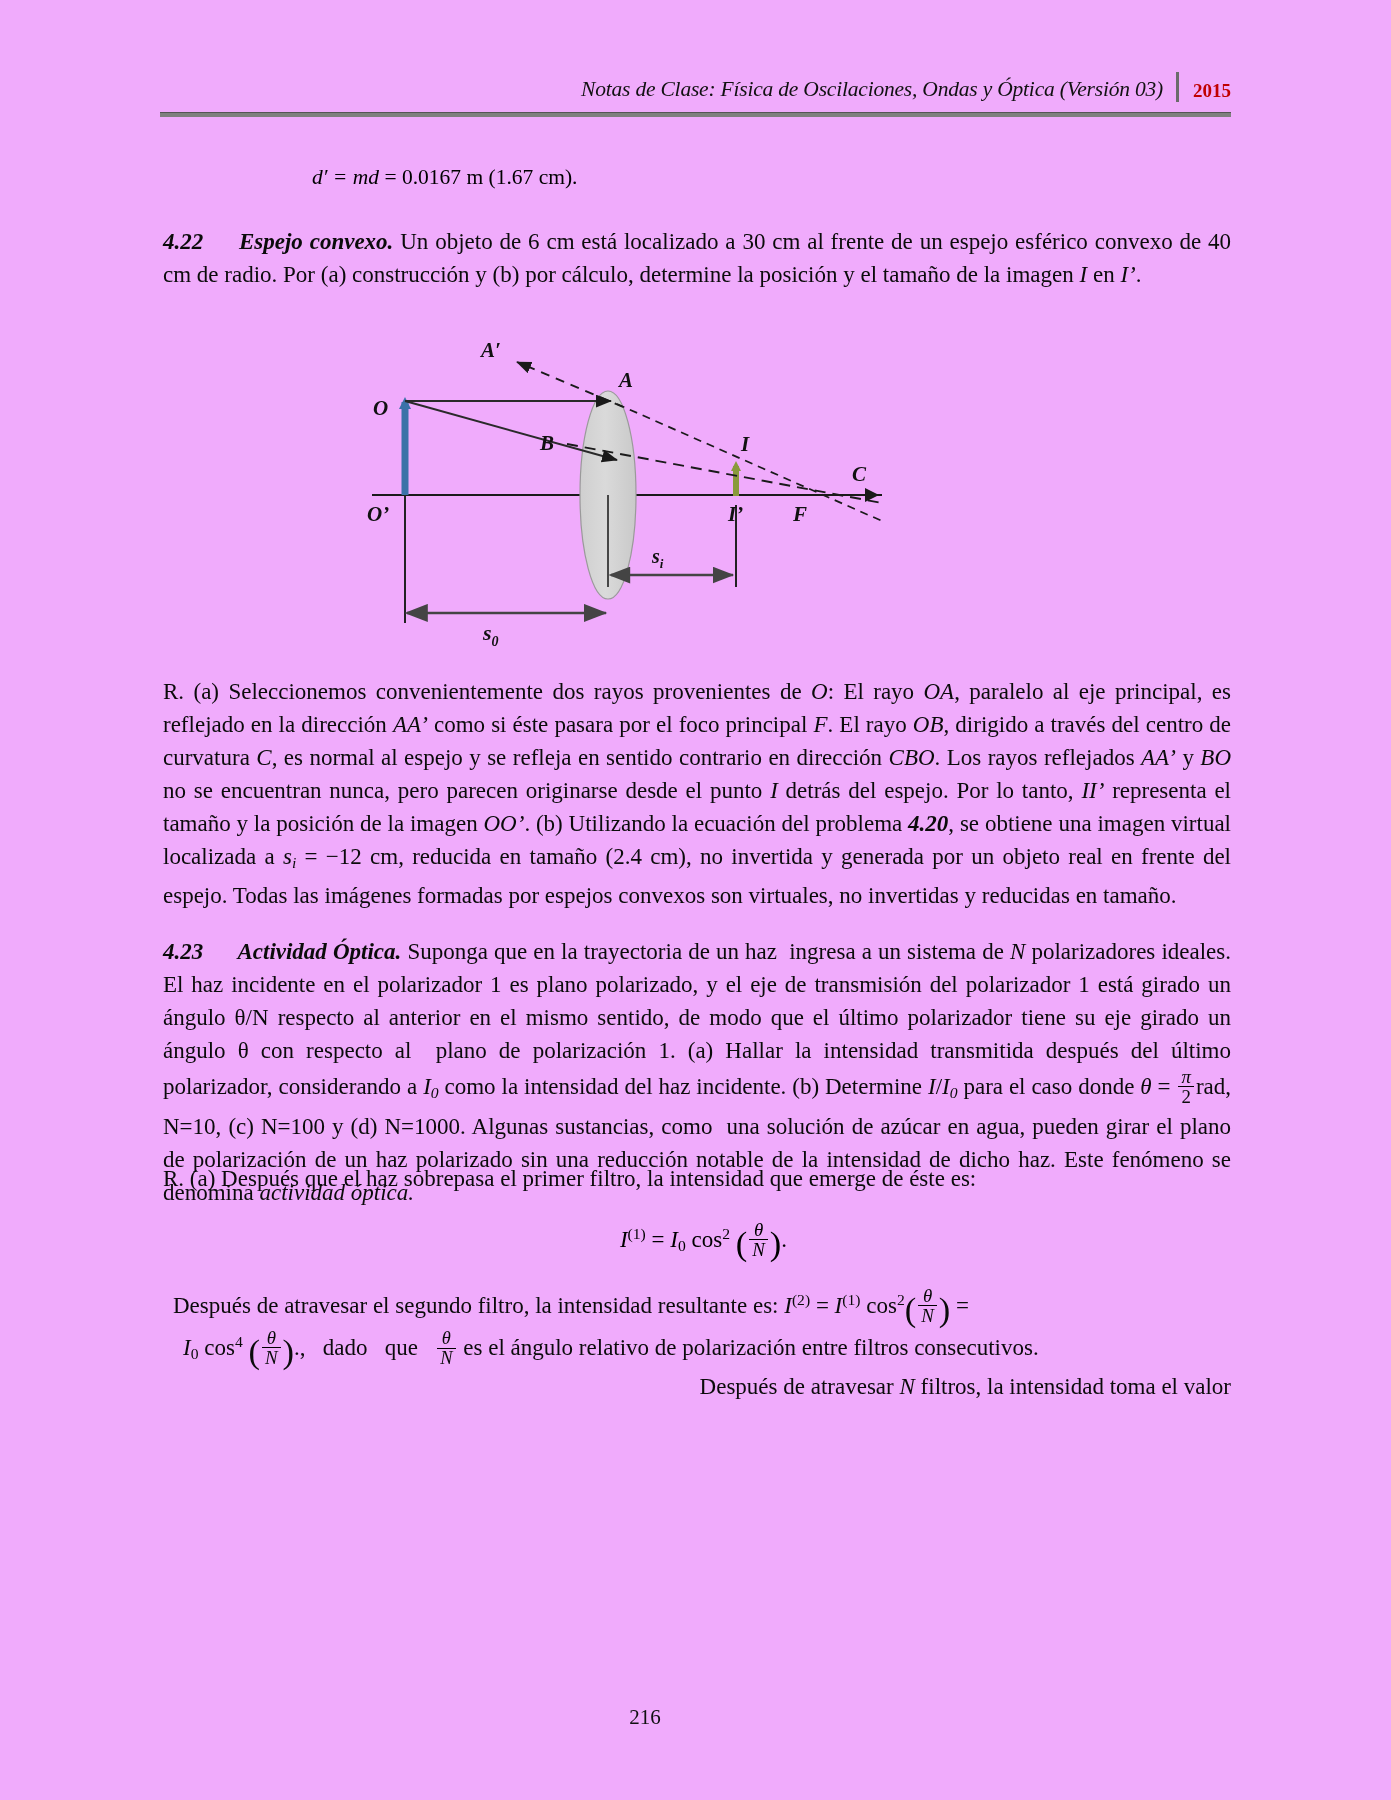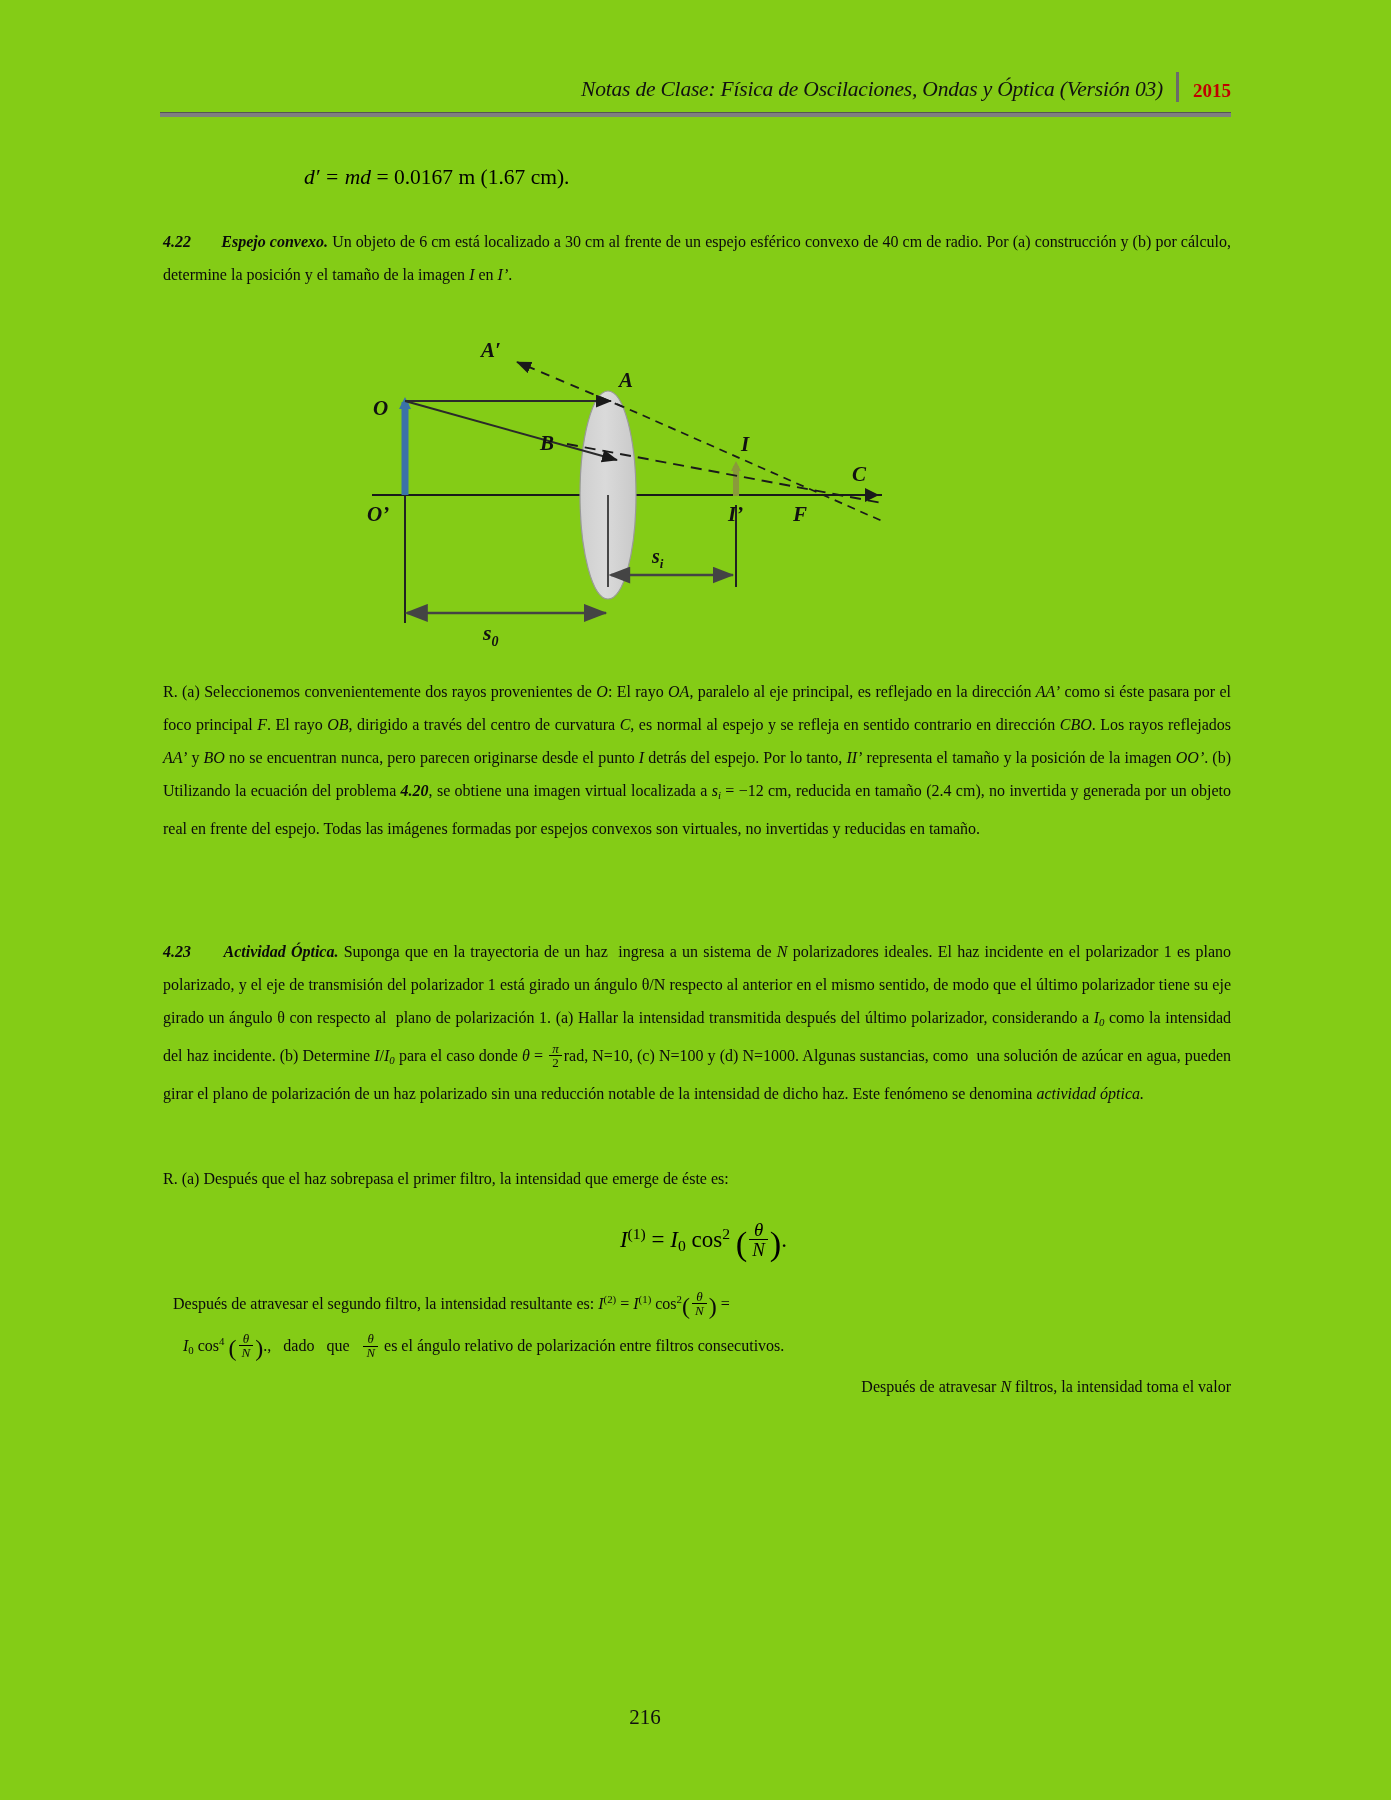--- a/index.html
+++ b/index.html
@@ -11,7 +11,7 @@
     position: relative;
     width: 1391px;
     height: 1800px;
-    background: #84cc16;
+    background: #f0abfc;
     font-family: "Liberation Serif", serif;
     color: #000000;
     overflow: hidden;

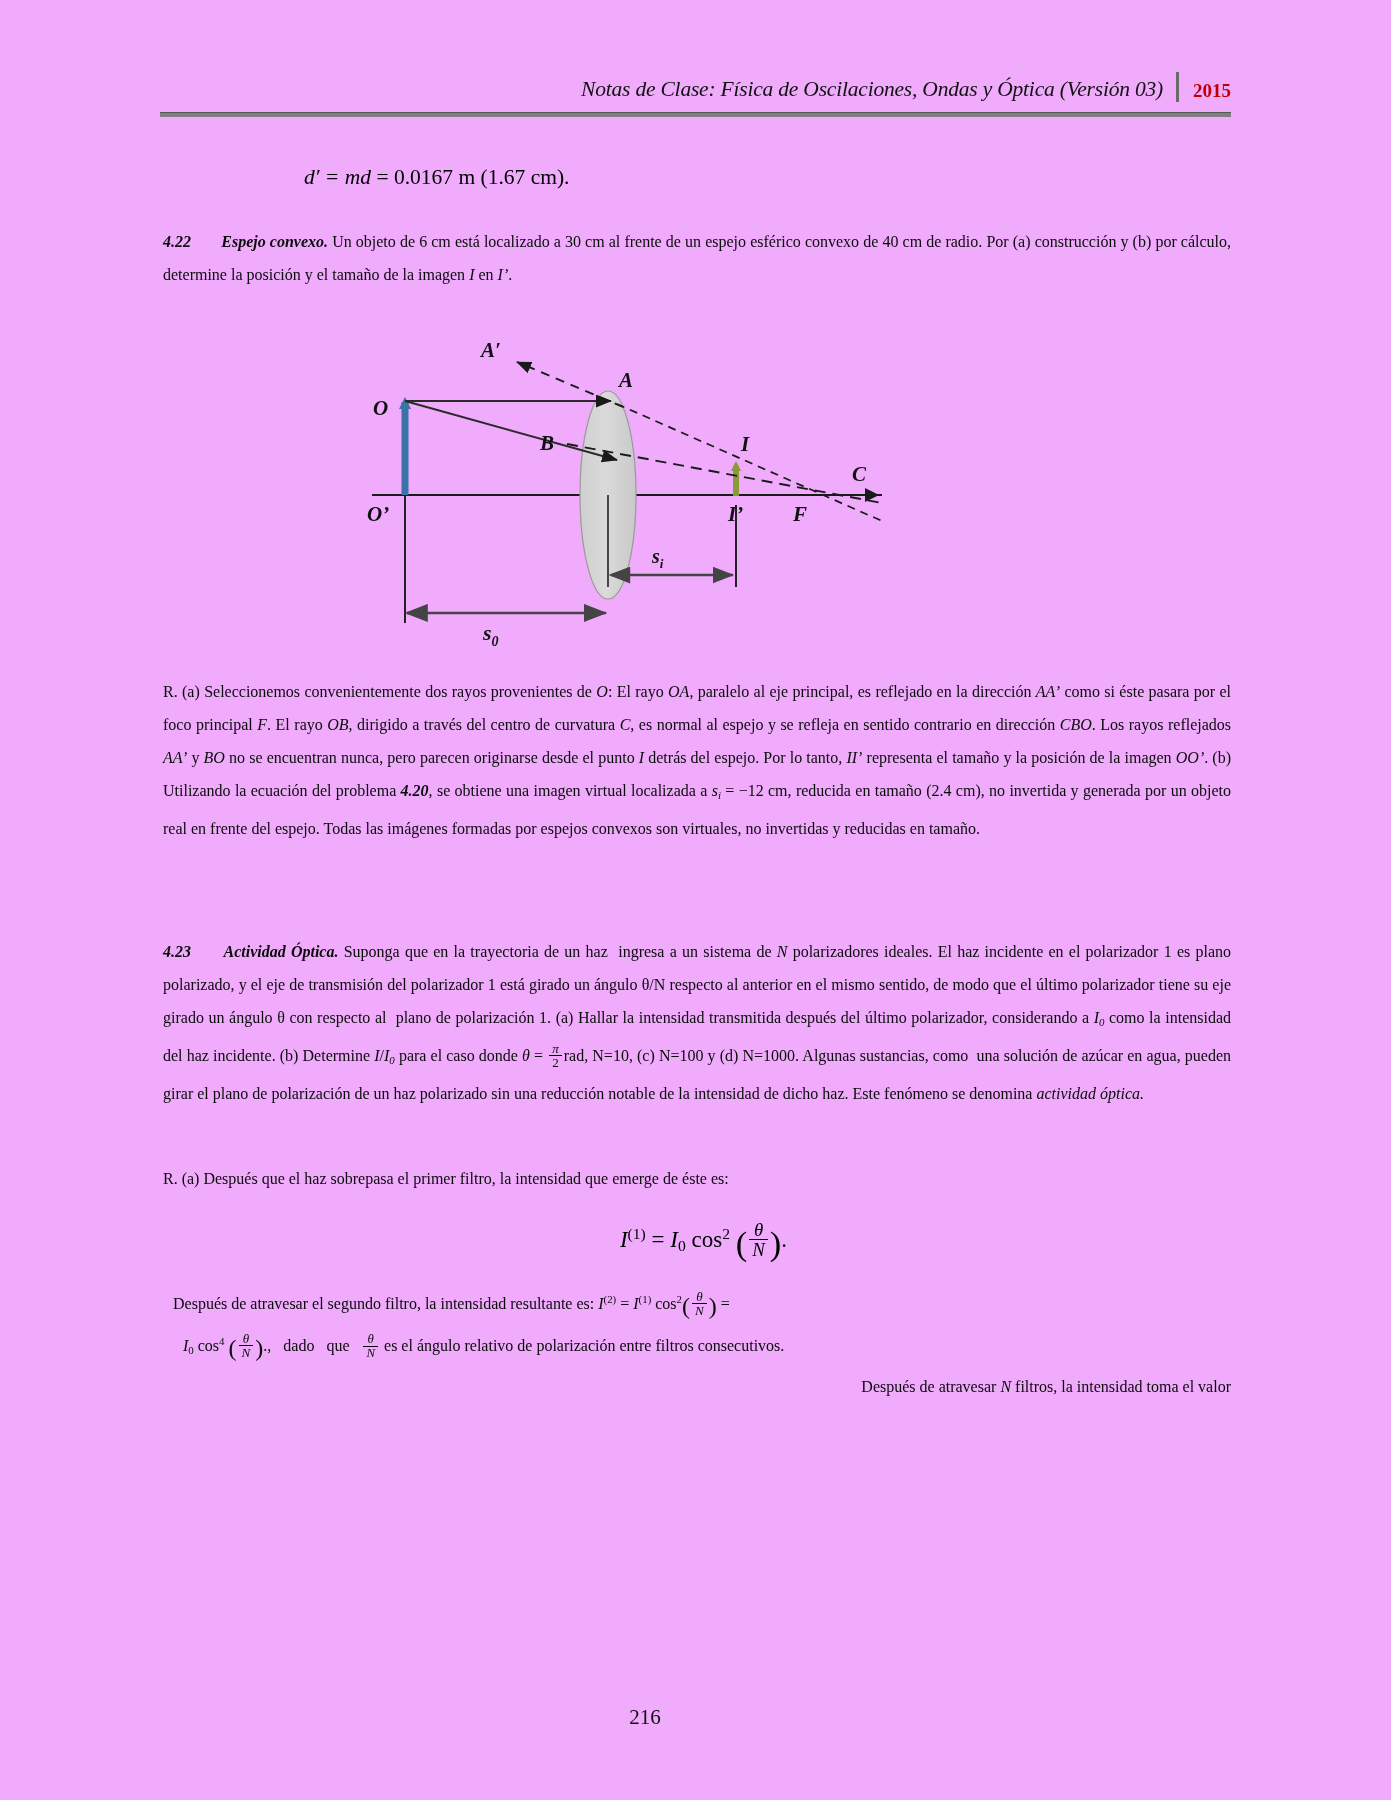--- a/index.html
+++ b/index.html
@@ -131,7 +131,7 @@
   </div>
   <div class="header-rule"></div>
 
-  <div class="eq-center" style="left:304px; top:165px;text-align:center;">
+  <div class="eq-center" style="left:312px; top:165px;text-align:center;">
     <span class="it"><span>d′ = md</span></span>
     <span>= 0.0167 m (1.67 cm).</span>
   </div>

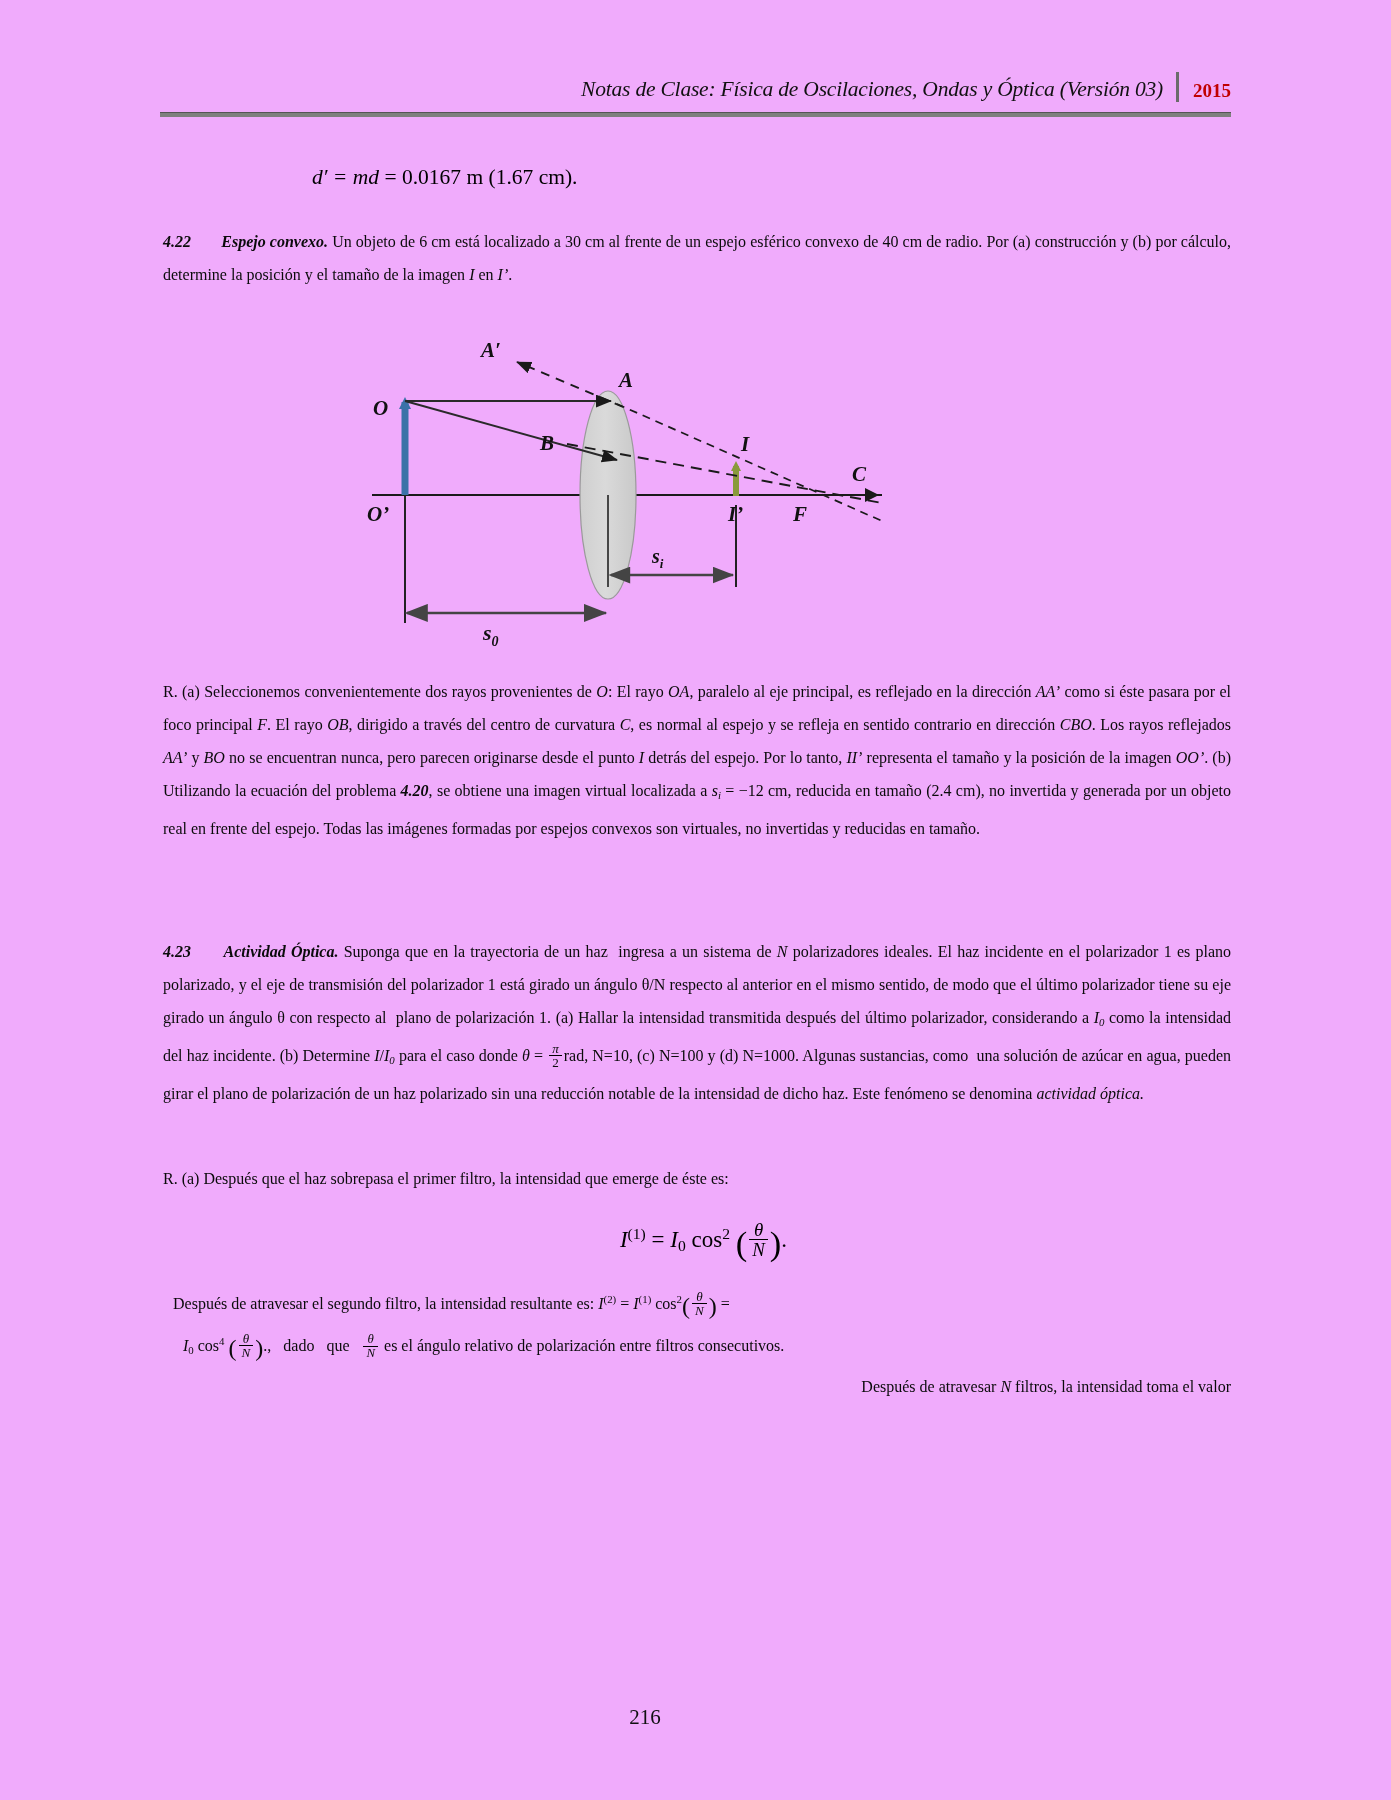--- a/index.html
+++ b/index.html
@@ -64,7 +64,7 @@
   
   .body-text {
     position: absolute;
-    font-size: 16px;
+    font-size: 23px;
     line-height: 33px;
     text-align: justify;
     color: #0b0b0b;

